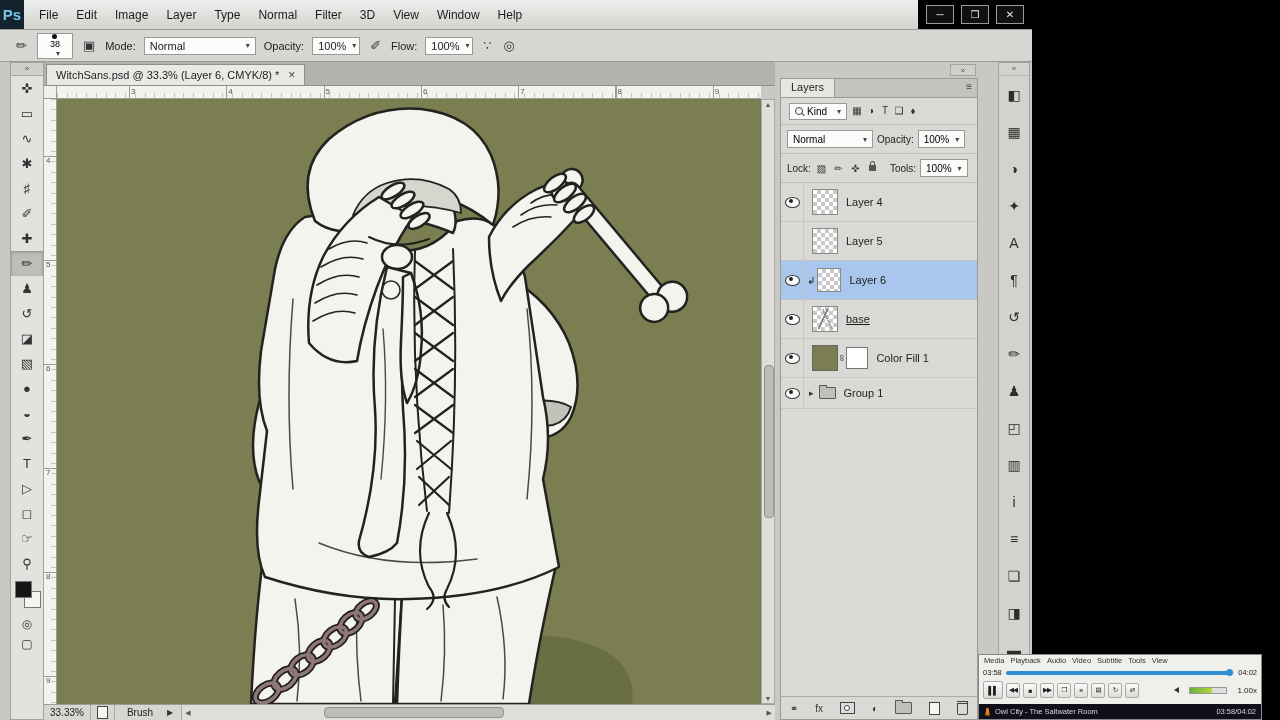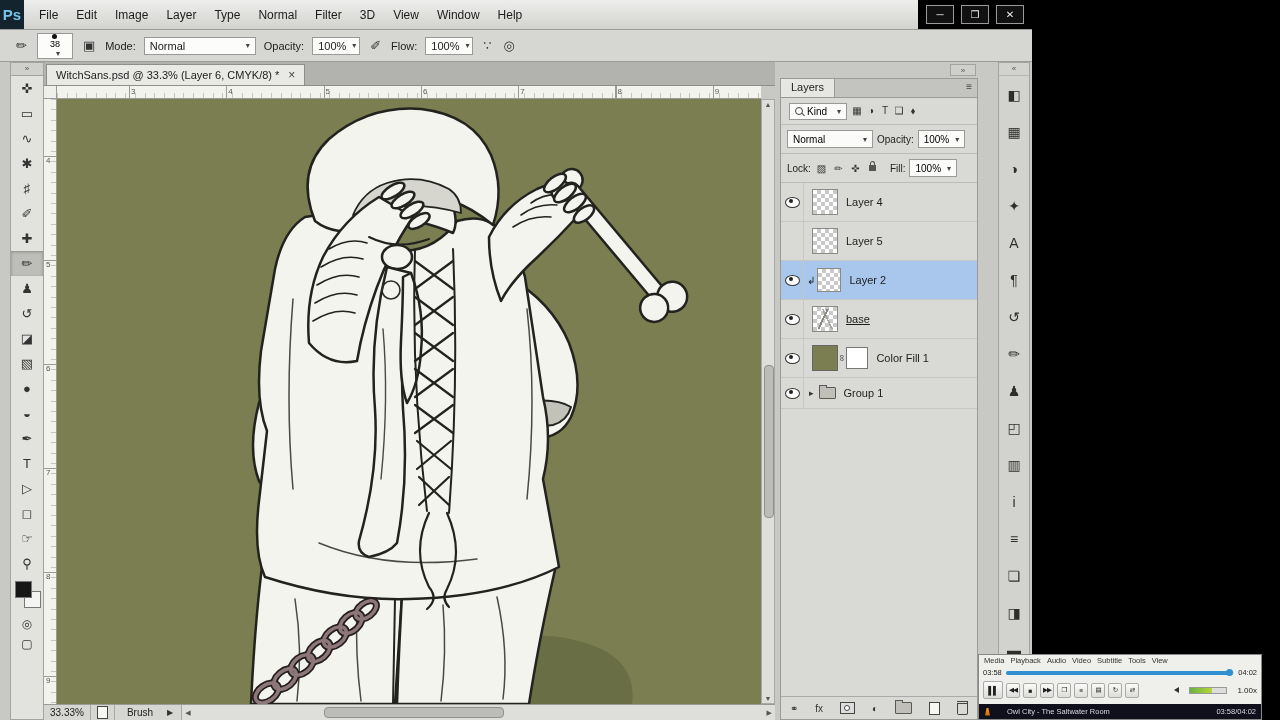--- a/index.html
+++ b/index.html
@@ -426,7 +426,7 @@
       <span class="lockicon">✏</span>
       <span class="lockicon">✜</span>
       <span class="i-lock"></span>
-      <span class="lp-label" style="margin-left:10px">Fill:</span>
+      <span class="lp-label" style="margin-left:10px">Tools:</span>
       <div class="lp-select dd">
         <span>100%</span>
       </div>

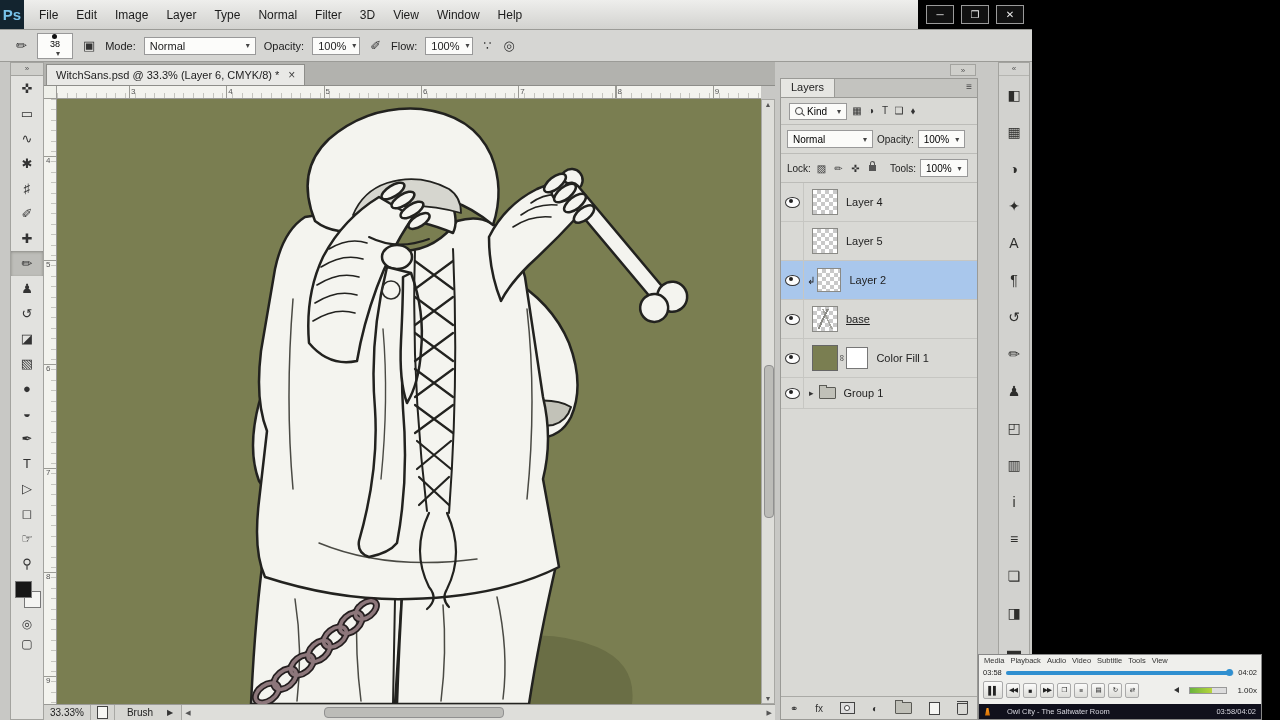--- a/index.html
+++ b/index.html
@@ -450,7 +450,7 @@
           </span>
           <span class="cliparrow">↳</span>
           <span class="thumb checker"></span>
-          <span class="lname">Layer 2</span>
+          <span class="lname">Layer 6</span>
         </div>
         <div class="lrow">
           <span class="eyecell">

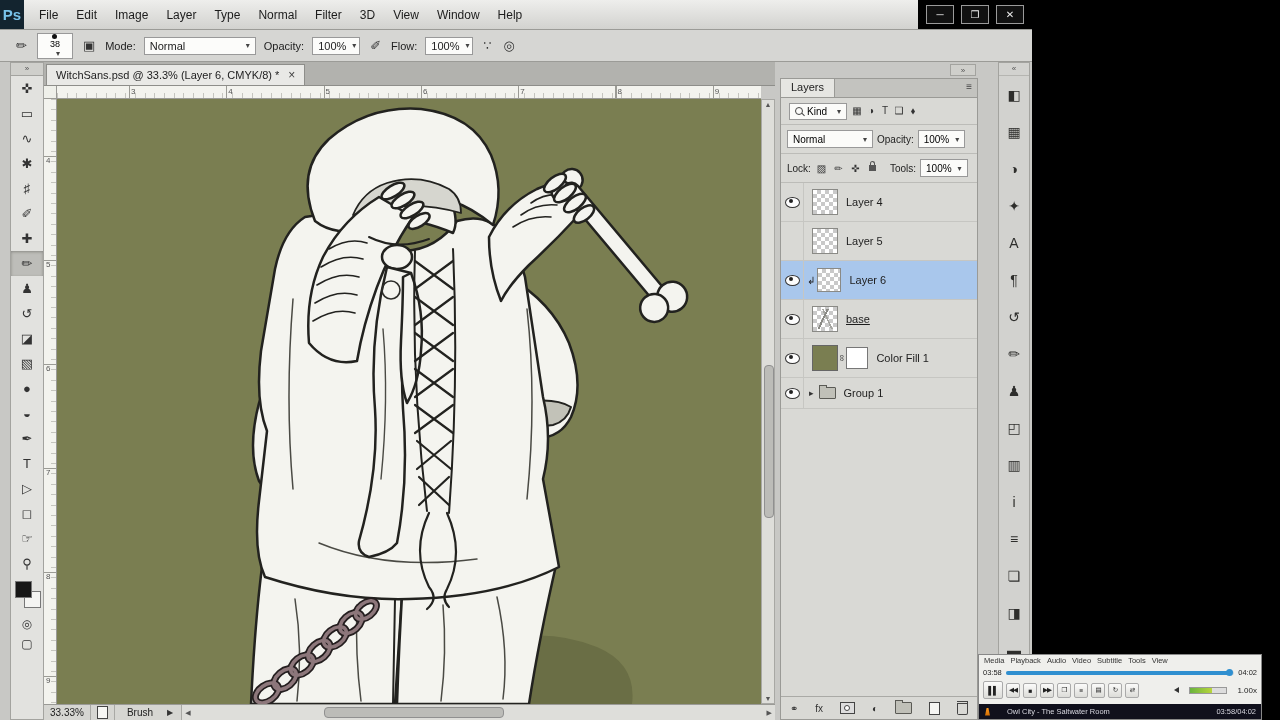--- a/index.html
+++ b/index.html
@@ -186,7 +186,7 @@
   #p-rate{color:#222;font-size:8px}
   #p-title{height:15px;background:#10101c;color:#d6d6de;display:flex;align-items:center;
     justify-content:space-between;padding:0 5px;margin-top:auto}
-  #p-title .t{font-size:7.5px;display:flex;align-items:center;gap:16px}
+  #p-title .t{font-size:7.5px;display:flex;align-items:center;gap:4px}
   .cone{display:inline-block;width:7px;height:8px;background:linear-gradient(#ff9a1f,#cf6a00);
     clip-path:polygon(15% 100%,85% 100%,62% 0,38% 0)}
 </style>

